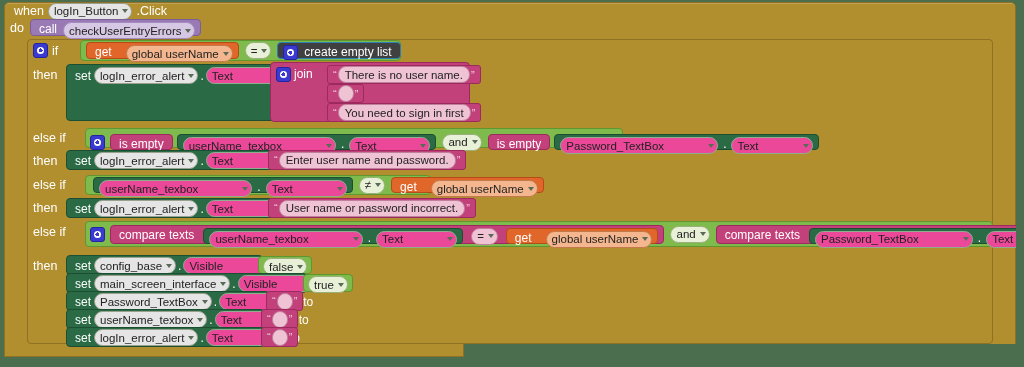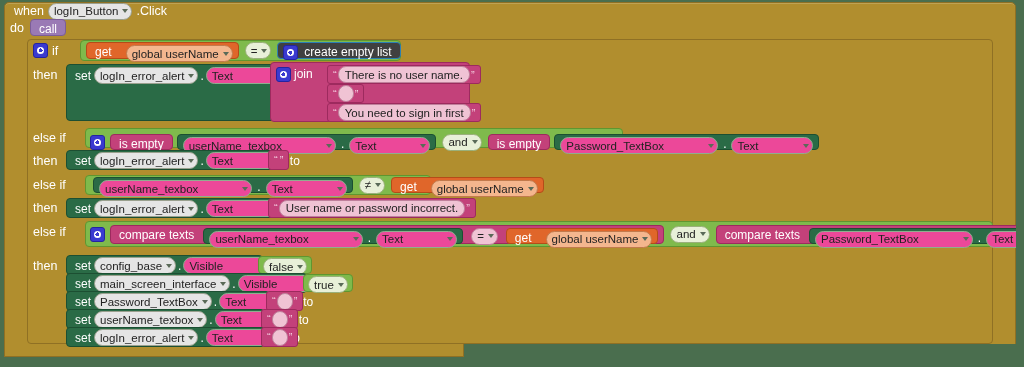--- a/index.html
+++ b/index.html
@@ -98,6 +98,10 @@
 
   <div class="blk b-proc inline pad" style="left:30px;top:19px;height:17px;">
     <span class="lbl-d">call</span>
+    <span class="fld" style="background:#d6c8e4;border-color:#a48cc0;">
+      <span>checkUserEntryErrors</span>
+      <span class="caret"></span>
+    </span>
   </div>
 
   <div class="blk ctl" style="left:27px;top:39px;width:966px;height:305px;"></div>

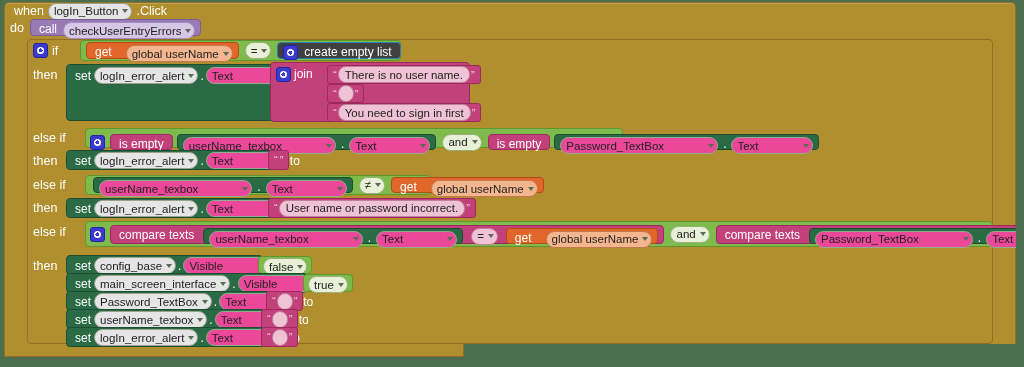--- a/index.html
+++ b/index.html
@@ -235,6 +235,7 @@
   </div>
   <div class="blk b-text row" style="left:268px;top:150px;height:20px;padding:0 4px;border-radius:3px;">
     <span class="quote">“</span>
+    <span class="tfield">Enter user name and password.</span>
     <span class="quote">”</span>
   </div>
 

